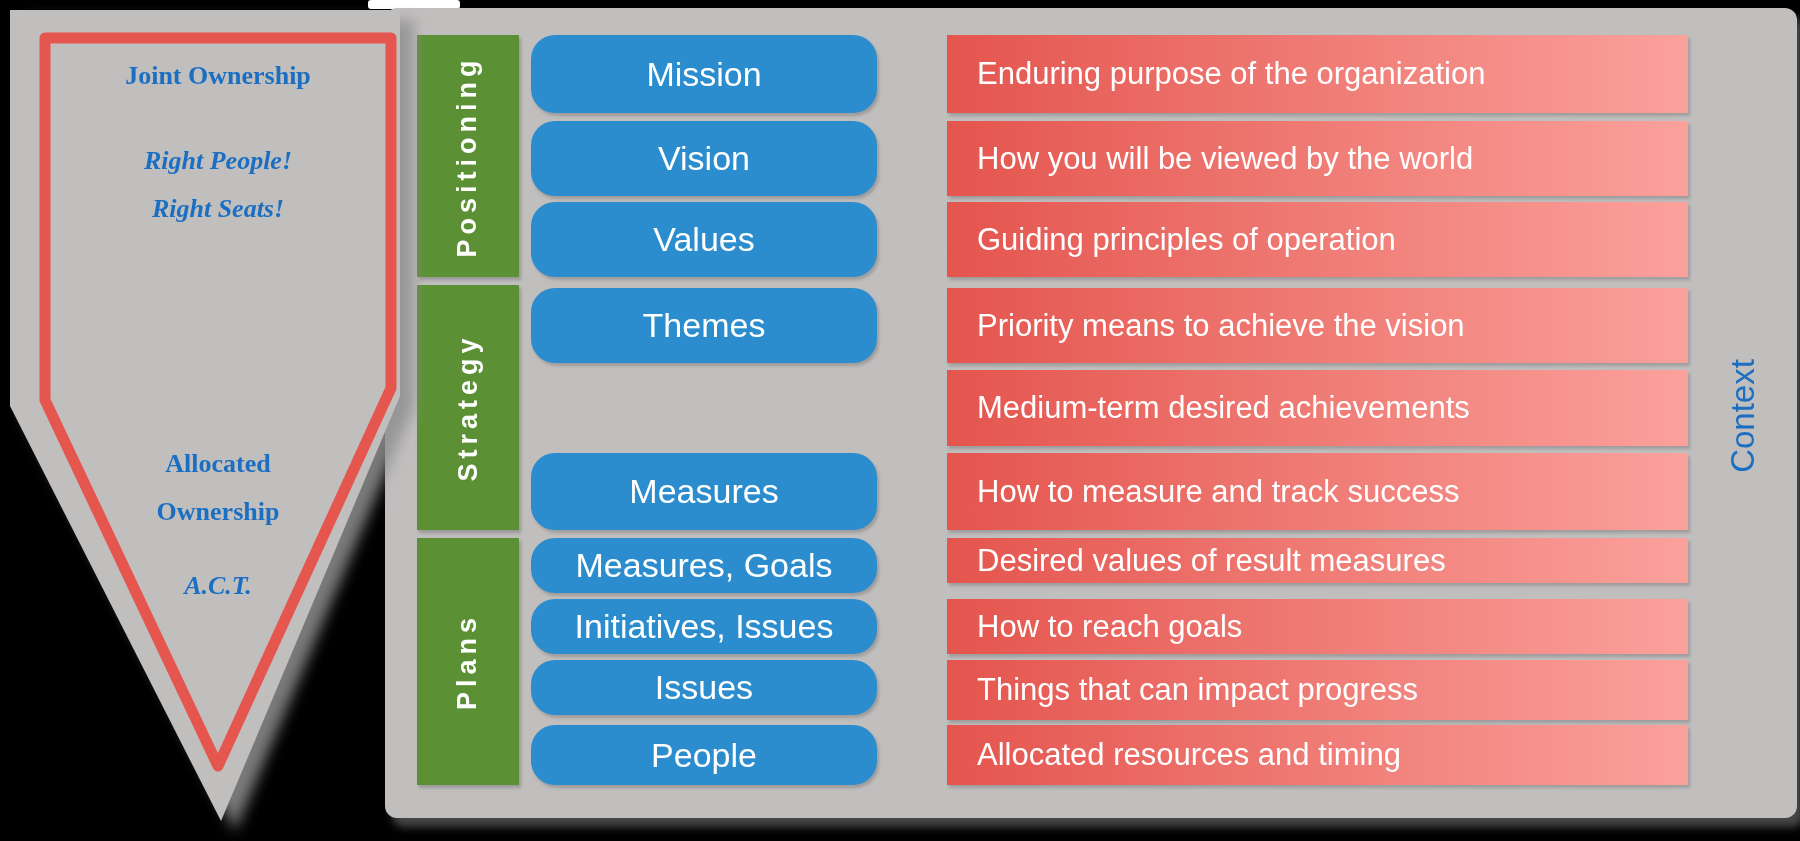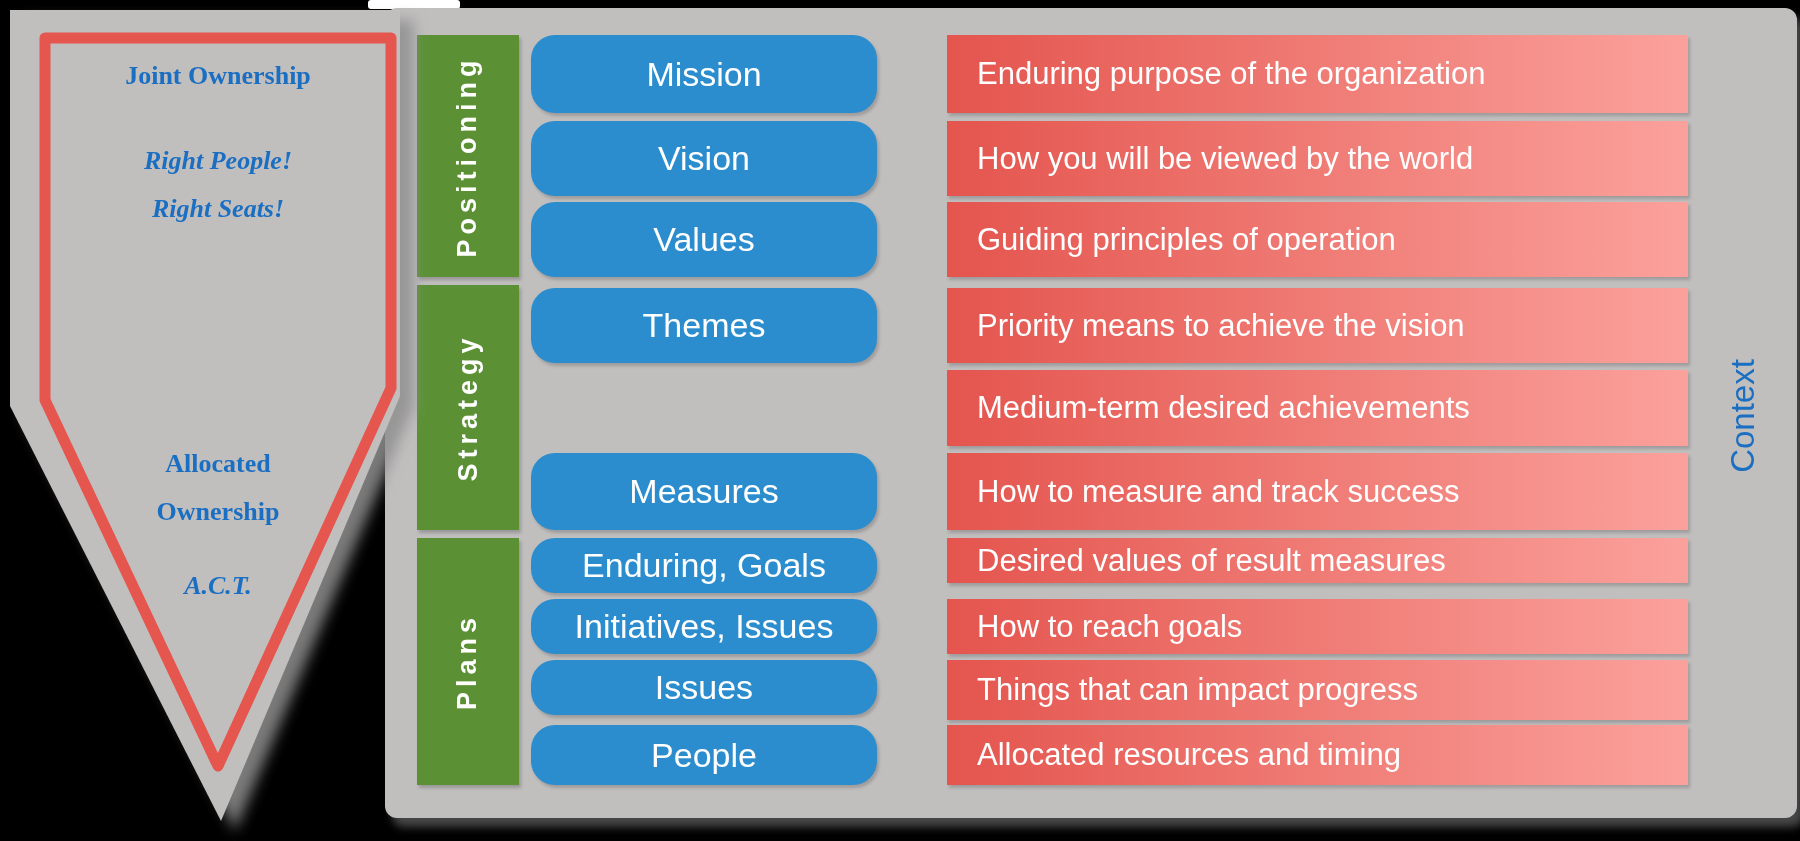--- a/index.html
+++ b/index.html
@@ -111,7 +111,7 @@
   <div class="cell label" style="top:453px;height:77px">Measures</div>
   <div class="cell desc" style="top:453px;height:77px">How to measure and track success</div>
 
-  <div class="cell label" style="top:538px;height:55px">Enduring, Goals</div>
+  <div class="cell label" style="top:538px;height:55px">Measures, Goals</div>
   <div class="cell desc" style="top:538px;height:45px">Desired values of result measures</div>
 
   <div class="cell label" style="top:599px;height:55px">Initiatives, Issues</div>

